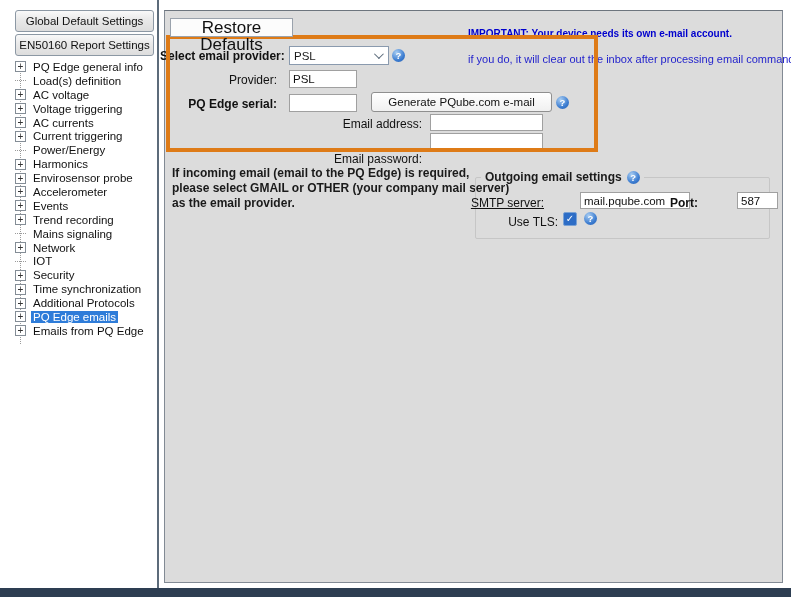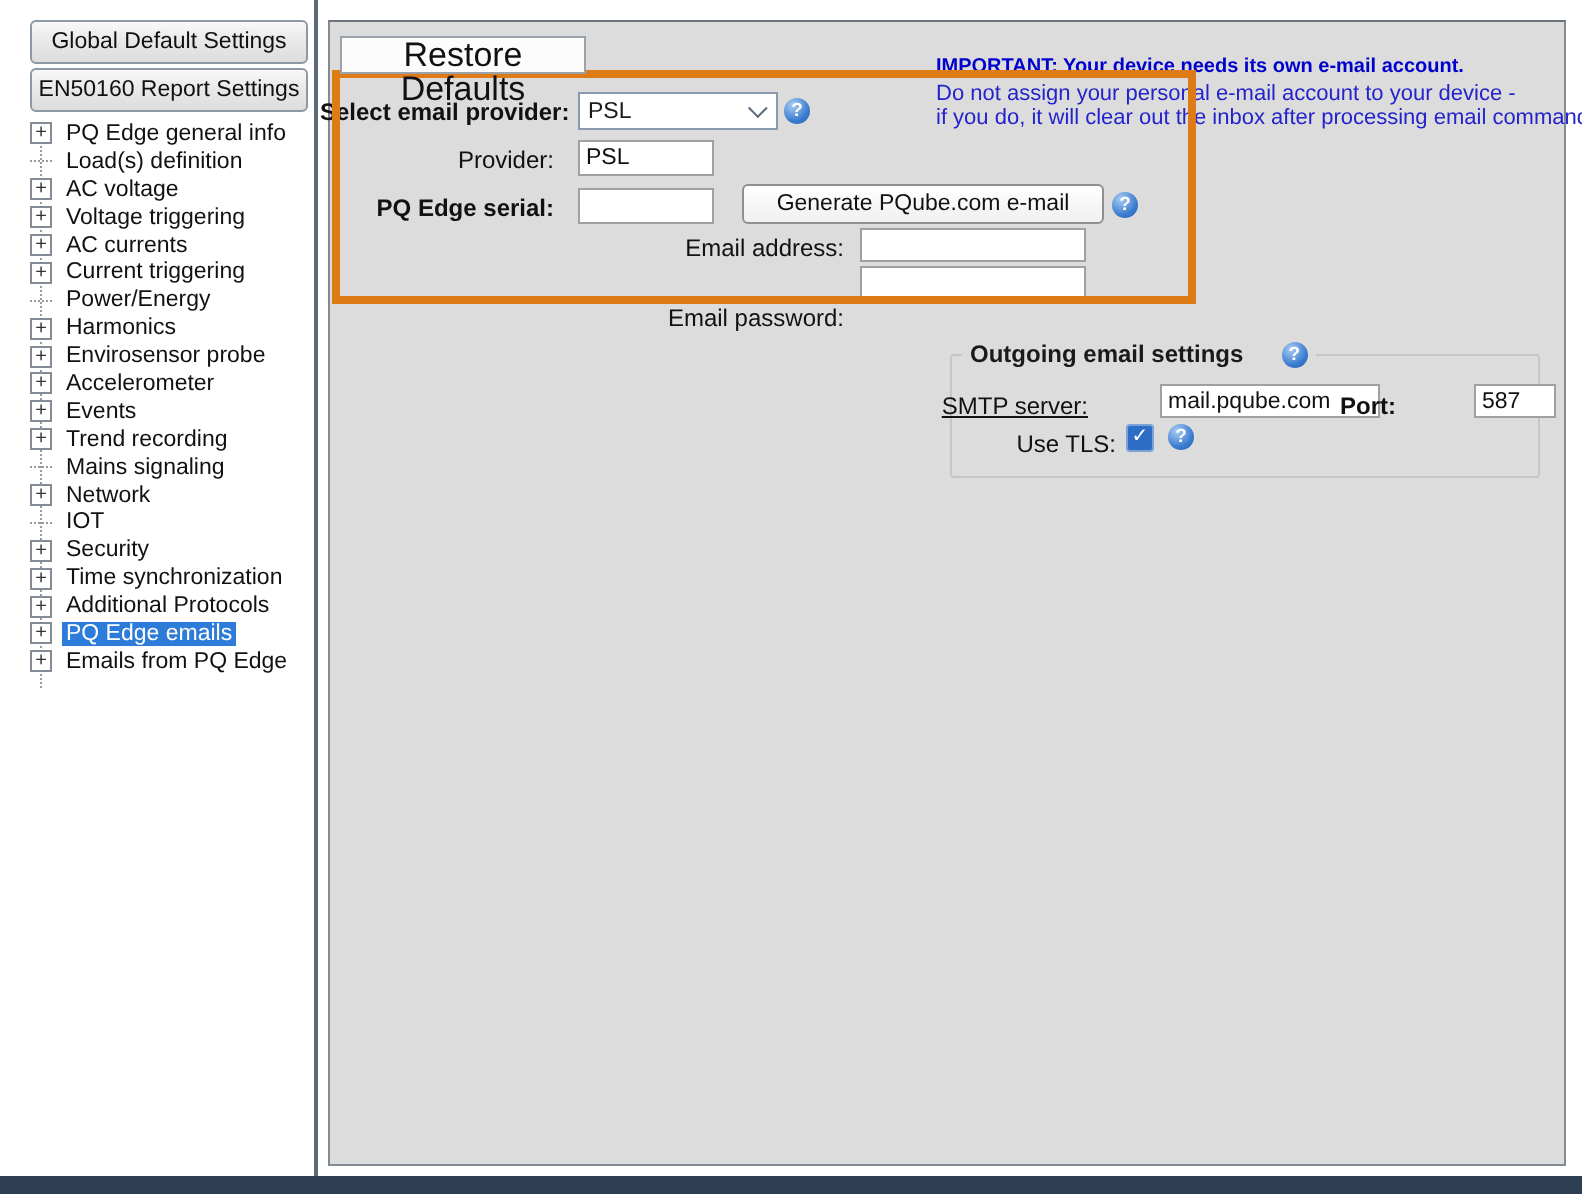--- a/index.html
+++ b/index.html
@@ -205,7 +205,6 @@
   <div class="orange-box"></div>
 
   <div class="warn b" style="top:28px;">IMPORTANT: Your device needs its own e-mail account.</div>
-  <div class="warn" style="top:41px;">Do not assign your personal e-mail account to your device -</div>
   <div class="warn" style="top:53px;">if you do, it will clear out the inbox after processing email commands.</div>
 
   <div class="lbl b" style="left:160px; top:49px; width:117px;">Select email provider:</div>

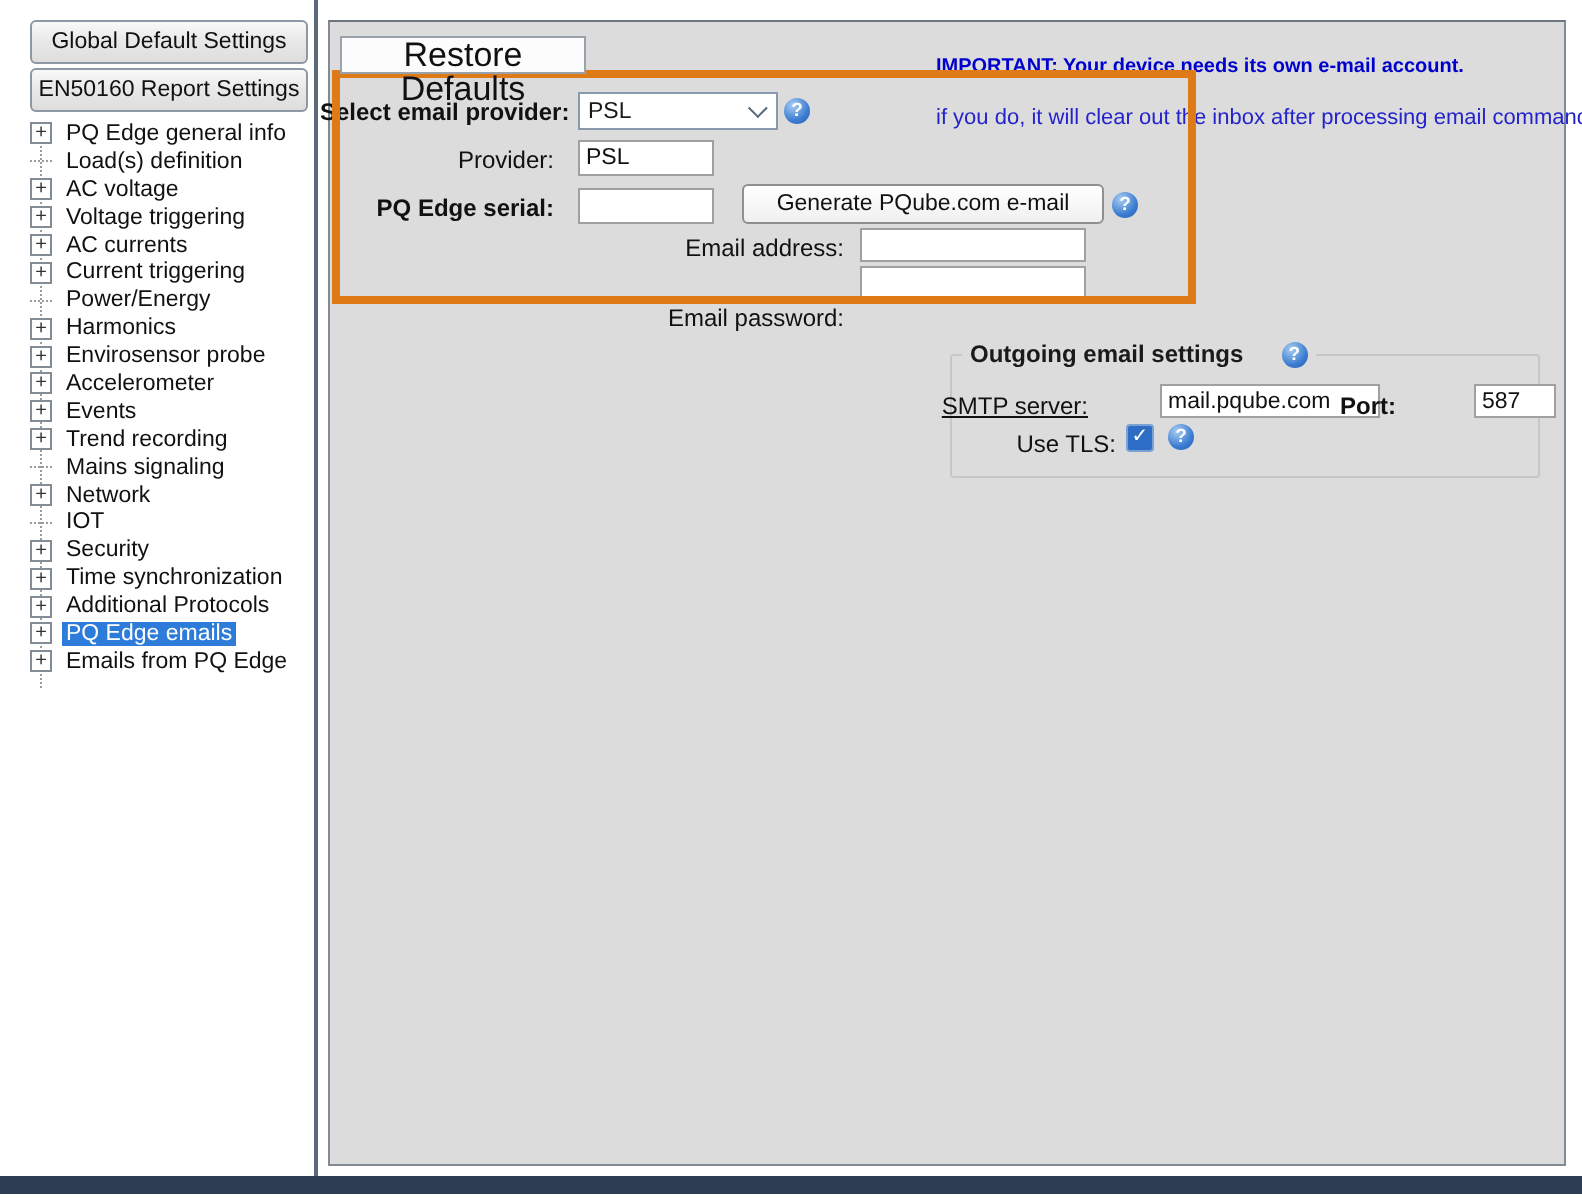--- a/index.html
+++ b/index.html
@@ -228,6 +228,11 @@
   <div class="lbl" style="left:322px; top:152px; width:100px;">Email password:</div>
   <input class="field" style="left: 430px; top: 133px; width: 113px; height: 17px;" value="">
 
+  <div class="note">
+    <div>If incoming email (email to the PQ Edge) is required,</div>
+    <div>please select GMAIL or OTHER (your company mail server)</div>
+    <div>as the email provider.</div>
+  </div>
 
   <div class="groupbox"></div>
   <div class="group-legend">

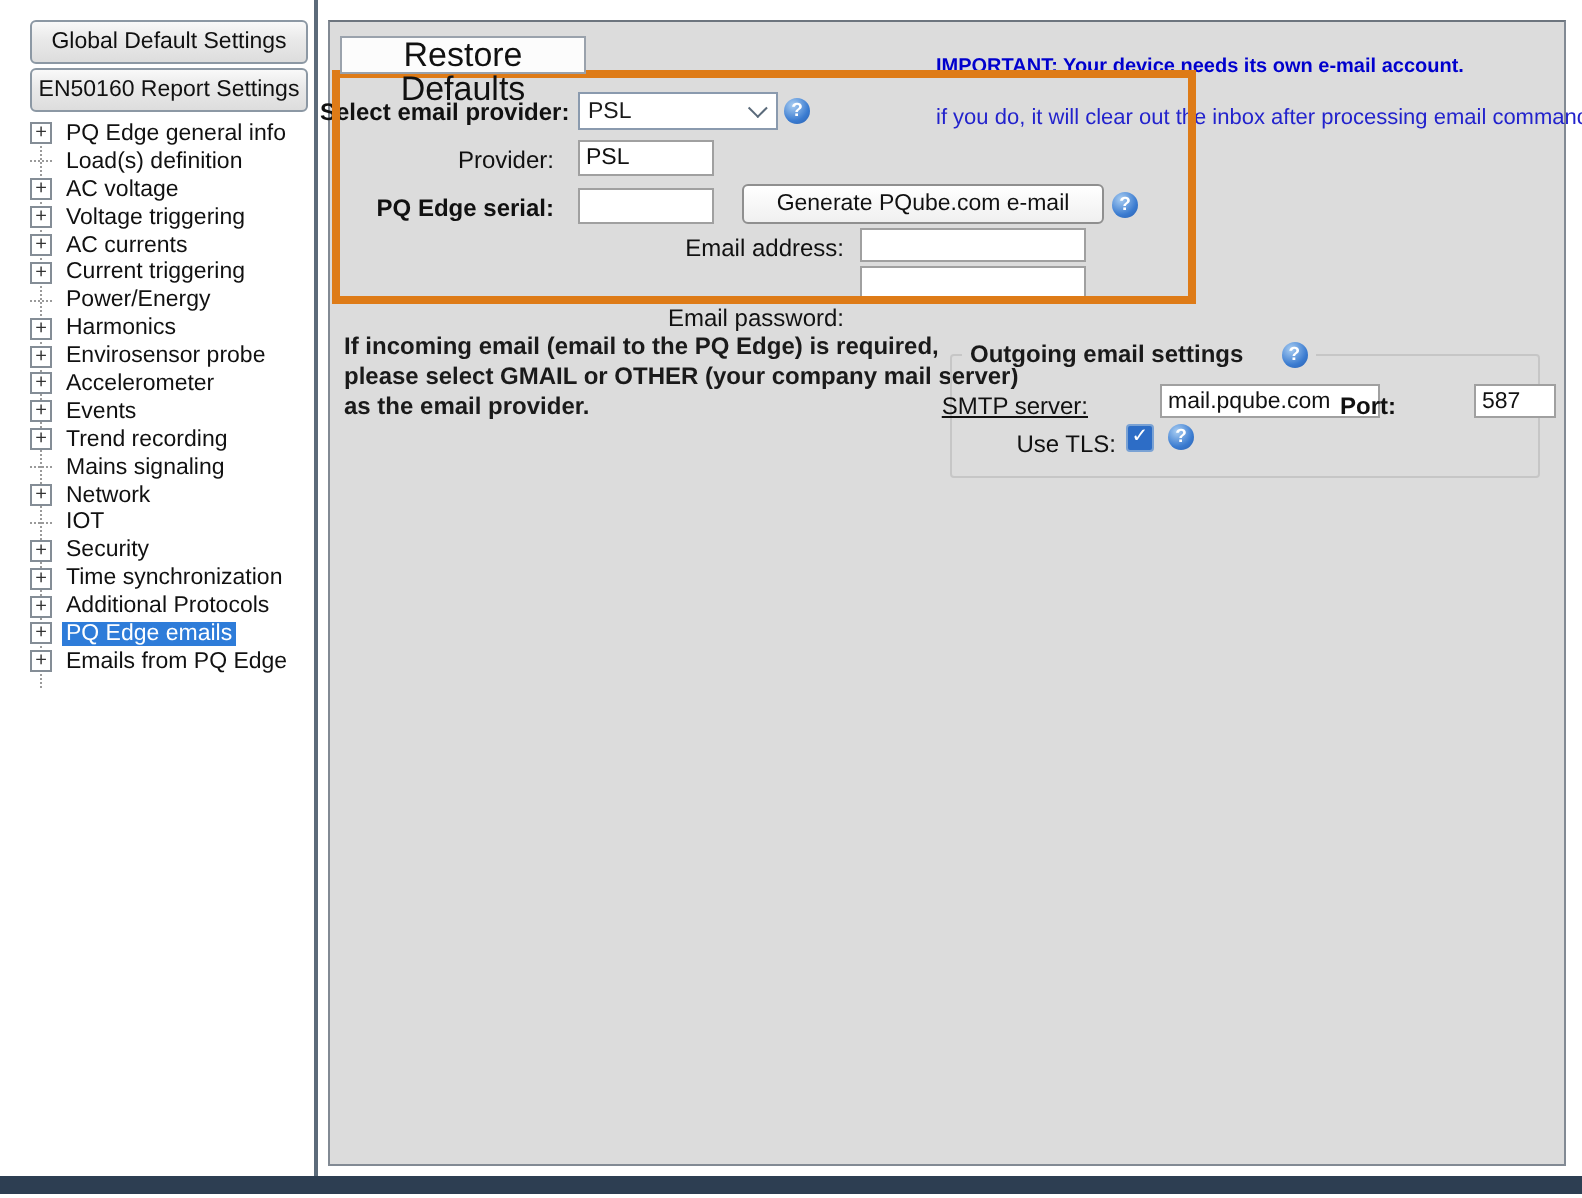--- a/index.html
+++ b/index.html
@@ -95,7 +95,7 @@
     border:1px solid #c6c6c6; border-radius:2px;
   }
   .group-legend {
-    position:absolute; left:481px; top:170px; z-index:1; display:flex; align-items:center; gap:19px;
+    position:absolute; left:481px; top:170px; z-index:1; display:flex; align-items:center; gap:5px;
     background:var(--panelgray); padding:0 4px; font-weight:bold; font-size:12px; color:#1a1a1a; white-space:nowrap;
   }
   .group-legend .help { position:static; flex:0 0 13px; }

